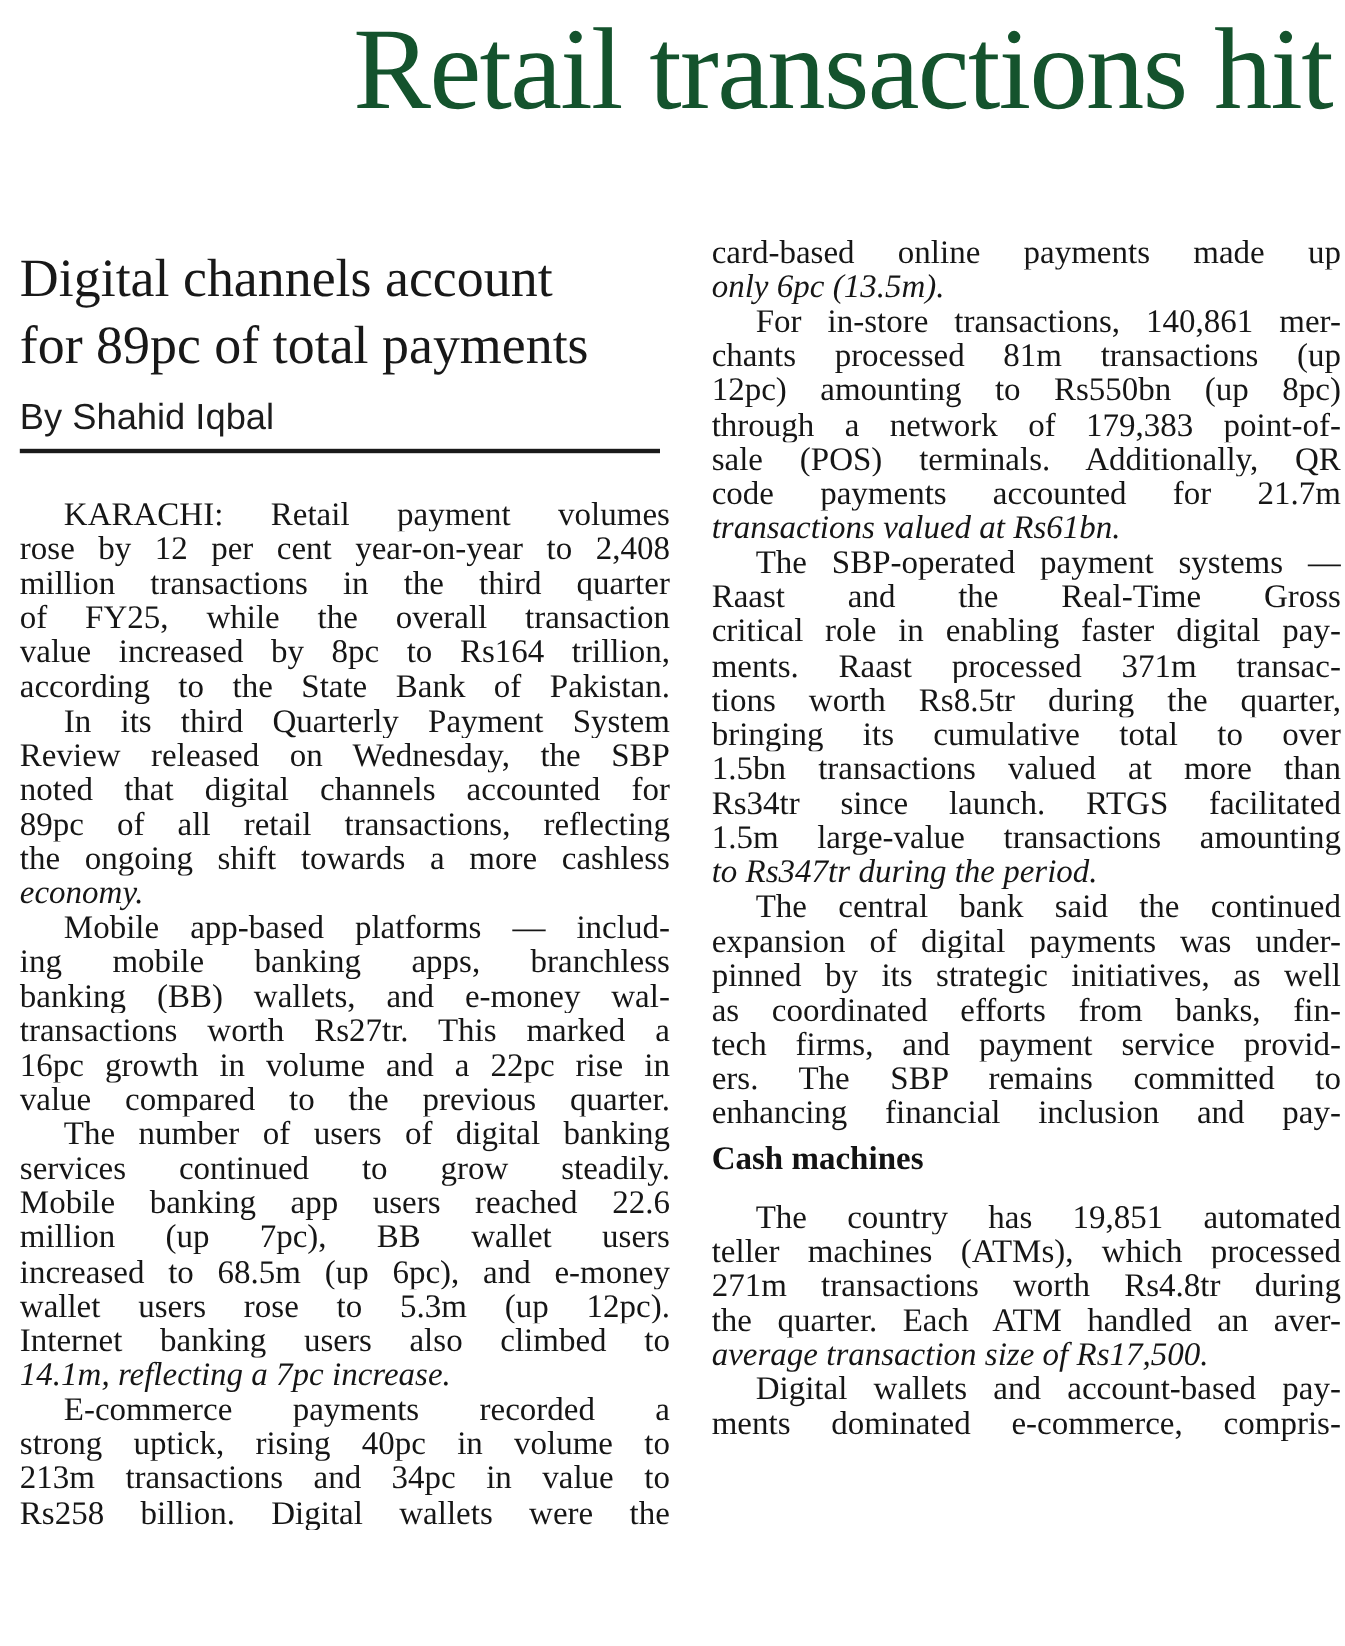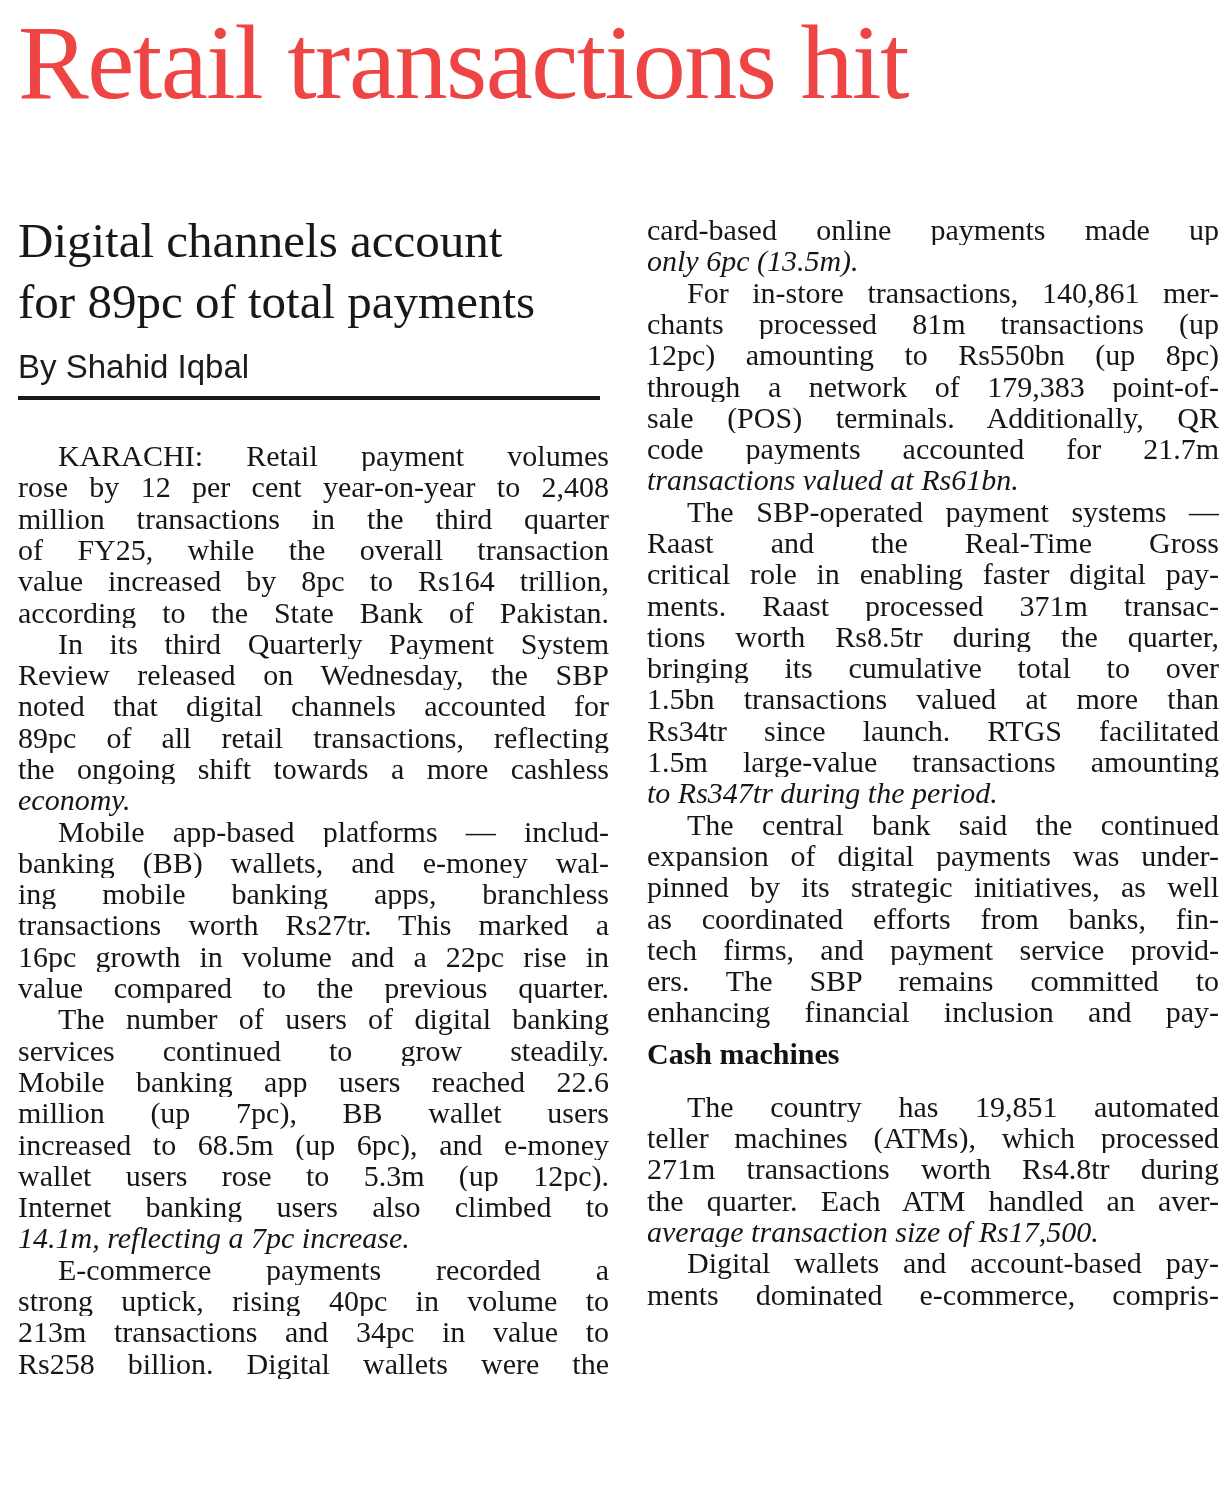--- a/index.html
+++ b/index.html
@@ -25,7 +25,8 @@
     line-height: 97px;
     letter-spacing: -1.5px;
     font-weight: normal;
-    color: #ef4444;
+    color: #14532d;
+    text-align: right;
   }
   .headline .hl-line { white-space: nowrap; }
   

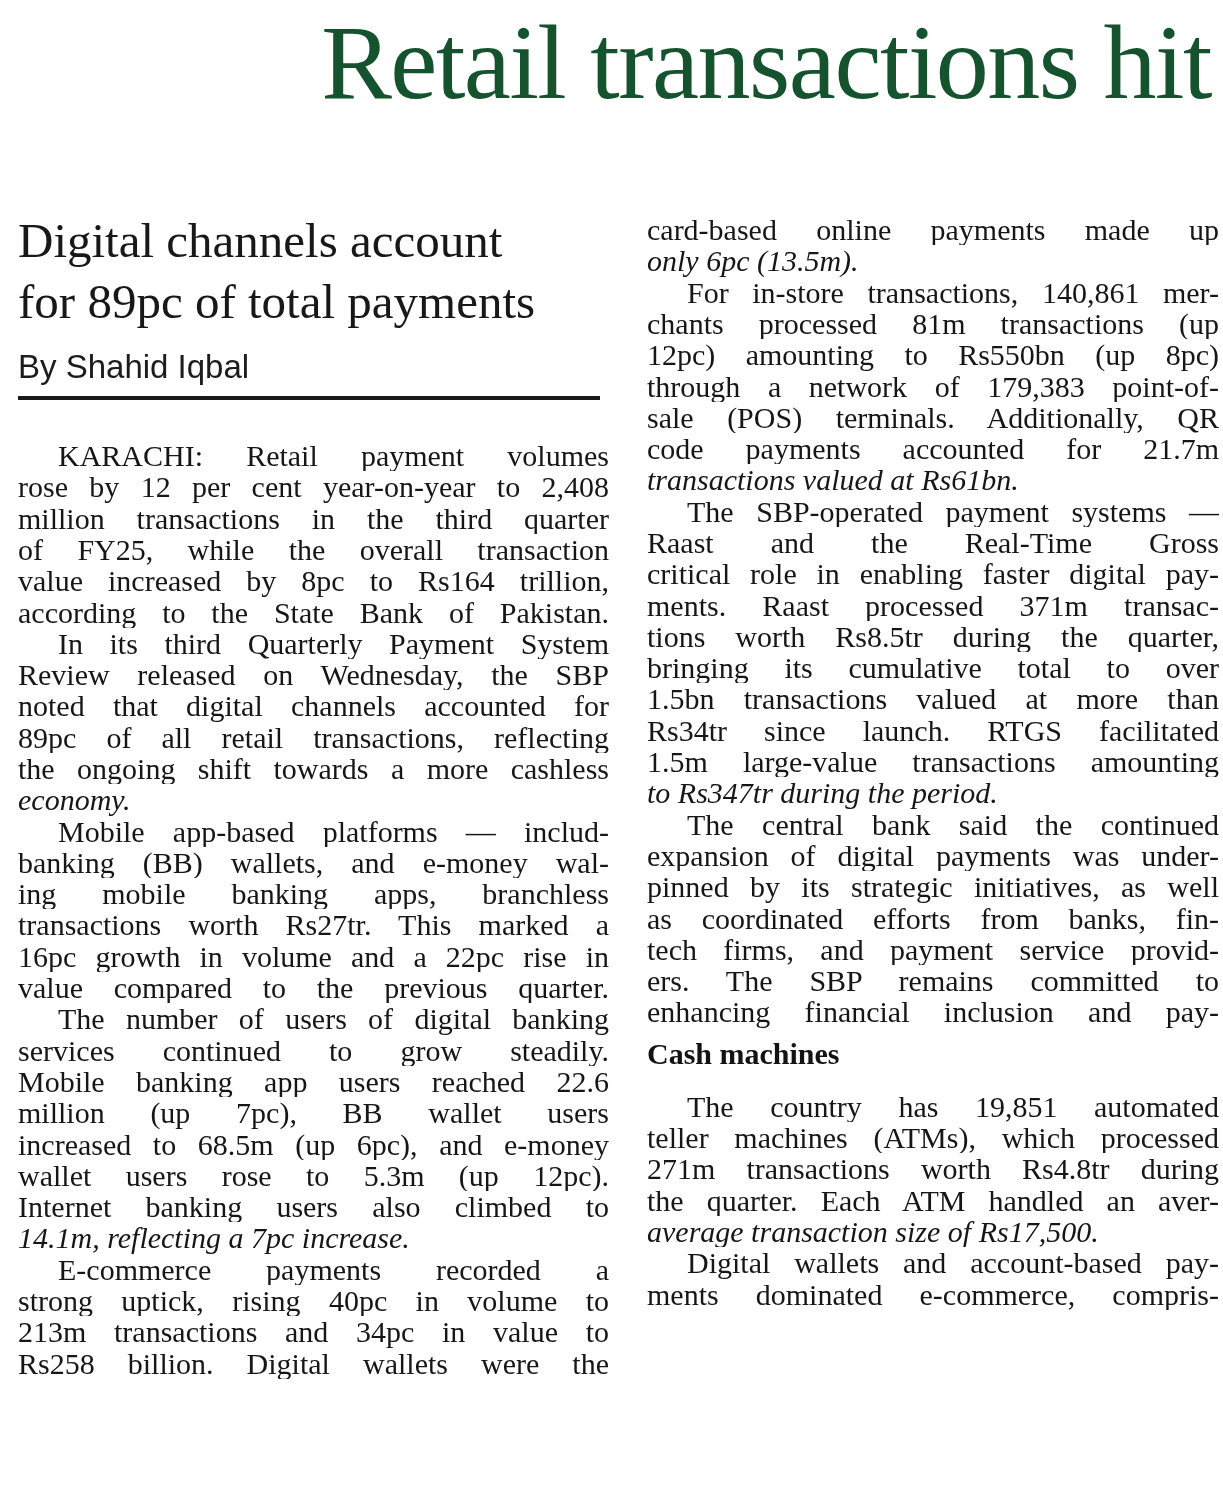--- a/index.html
+++ b/index.html
@@ -40,7 +40,7 @@
   .col-right { width: 572px; flex: none; padding-top: 32px; }
   
   .subheadline {
-    margin-top: 28px;
+    margin-top: 40px;
     font-size: 49px;
     line-height: 61px;
     color: #181818;

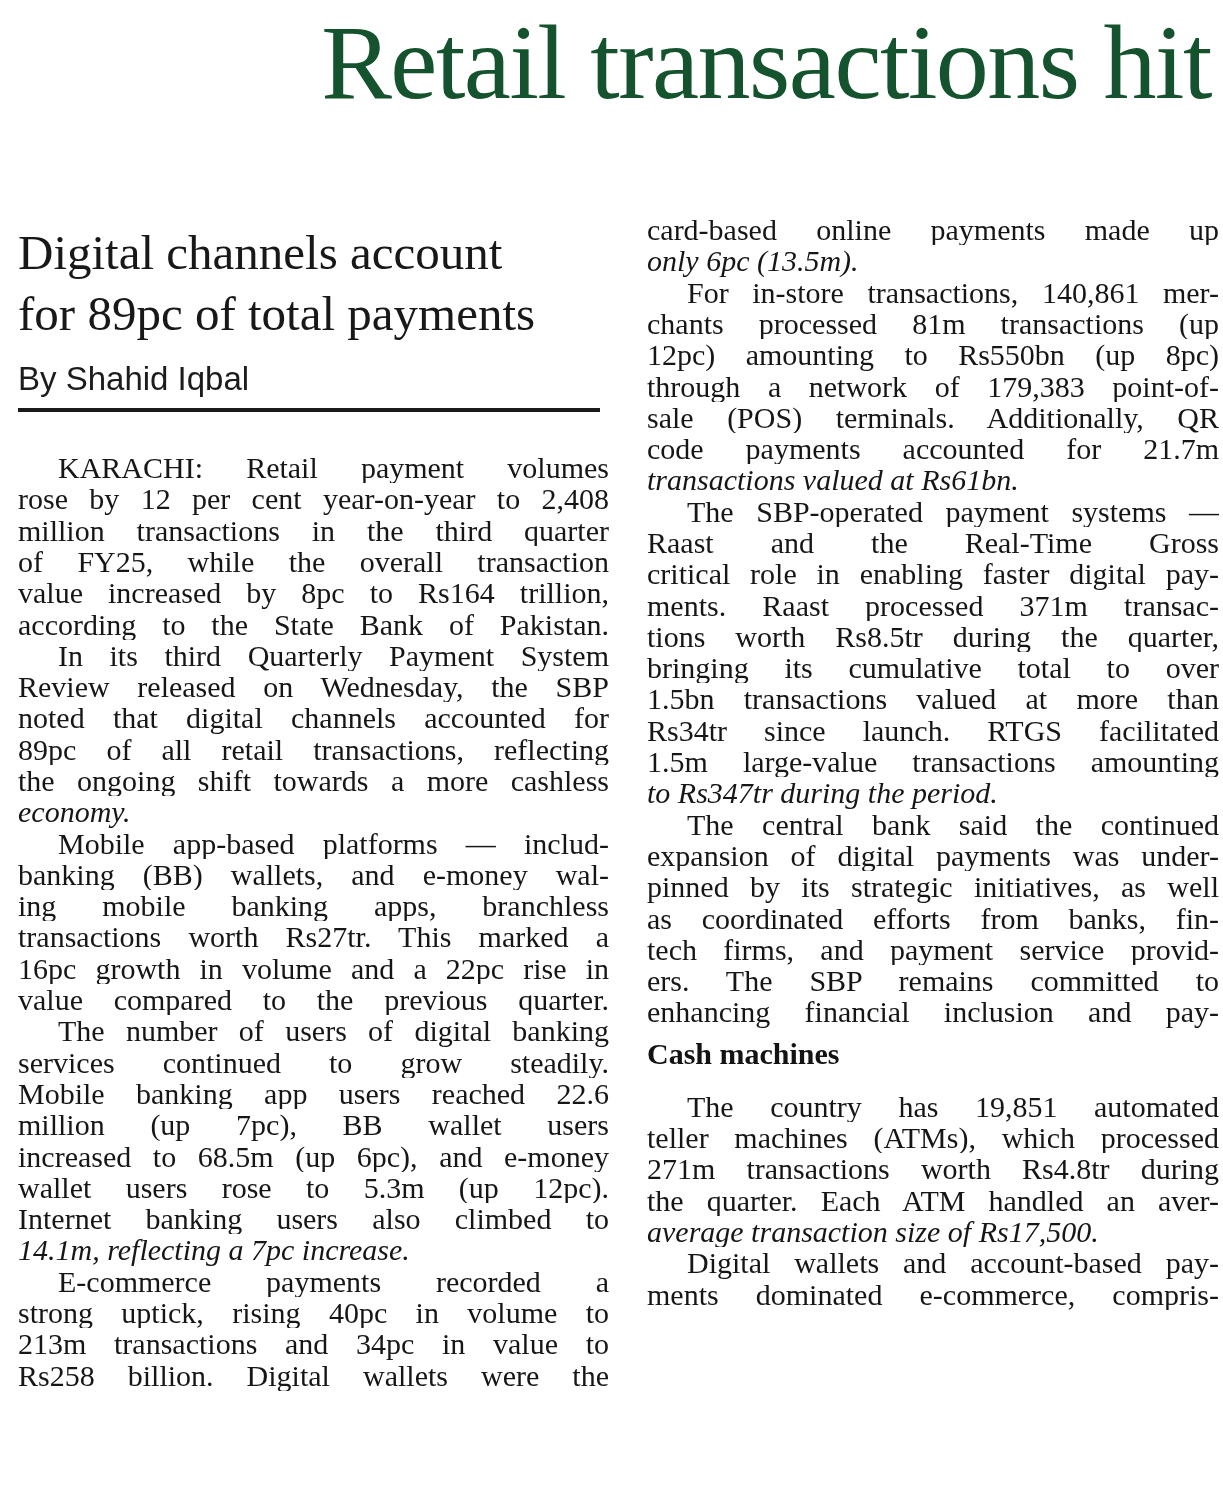--- a/index.html
+++ b/index.html
@@ -124,8 +124,8 @@
           </div>
           <div class="para">
             <div class="line indent">Mobile app-based platforms — includ-</div>
+            <div class="line">ing mobile banking apps, branchless</div>
             <div class="line">banking (BB) wallets, and e-money wal-</div>
-            <div class="line">ing mobile banking apps, branchless</div>
             <div class="line">transactions worth Rs27tr. This marked a</div>
             <div class="line">16pc growth in volume and a 22pc rise in</div>
             <div class="line">value compared to the previous quarter.</div>

